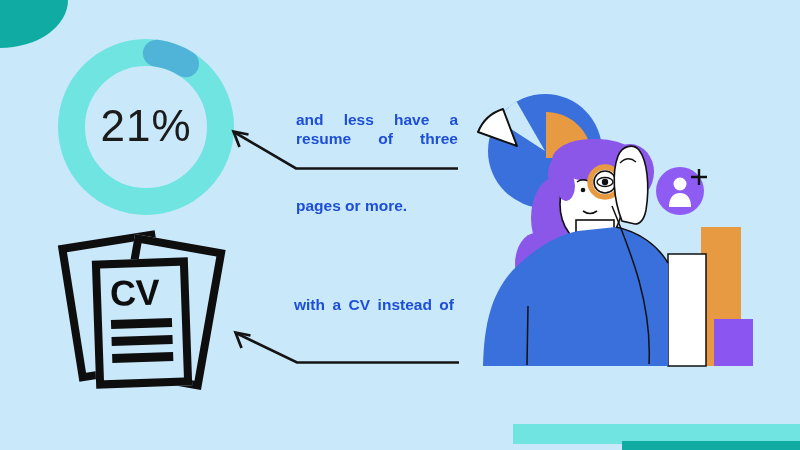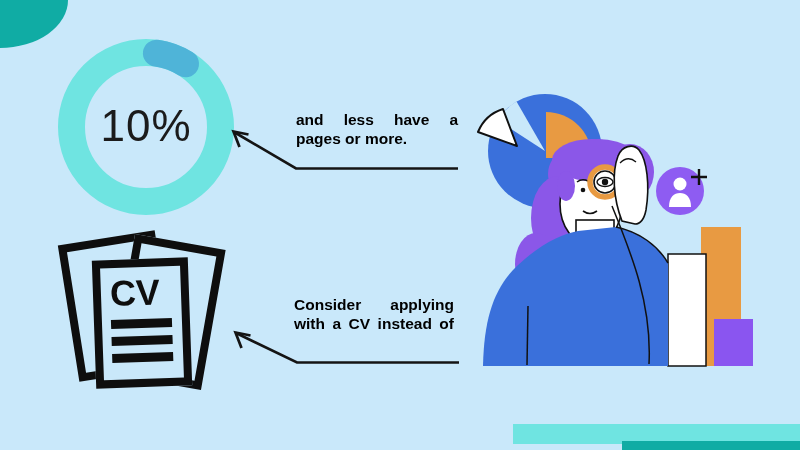--- a/index.html
+++ b/index.html
@@ -136,7 +136,7 @@
     </g>
   </svg>
 
-  <div class="donut-label">10%</div>
+  <div class="donut-label">21%</div>
 
   <div class="callout callout-top">
     <div class="jline">and less have a</div>

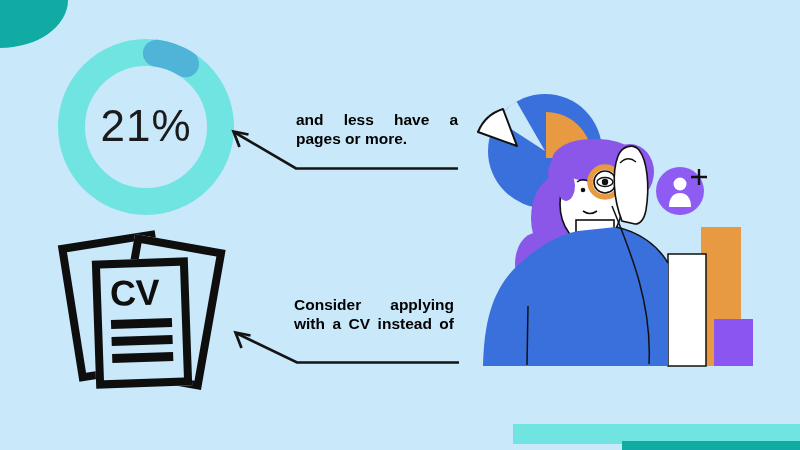--- a/index.html
+++ b/index.html
@@ -30,7 +30,7 @@
     letter-spacing:1px;
   }
   
-  .callout{position:absolute;color:#000000;font-weight:600;font-size:15.5px;line-height:18.9px;}
+  .callout{position:absolute;color:#1d4ed8;font-weight:600;font-size:15.5px;line-height:18.9px;}
   .callout-top{left:296px;top:111px;width:162px;}
   .callout-bottom{left:294px;top:296px;width:160px;}
   .jline{text-align:justify;text-align-last:justify;}

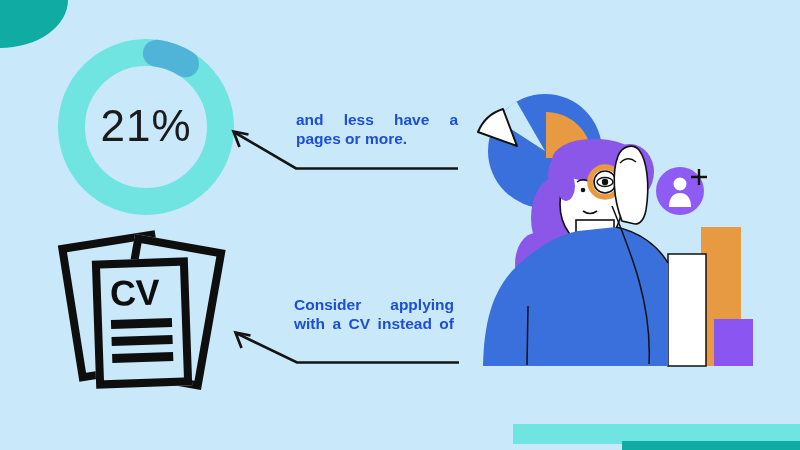--- a/index.html
+++ b/index.html
@@ -140,6 +140,7 @@
 
   <div class="callout callout-top">
     <div class="jline">and less have a</div>
+    <div class="jline">resume of three</div>
     <div class="jline natural">pages or more.</div>
   </div>
 

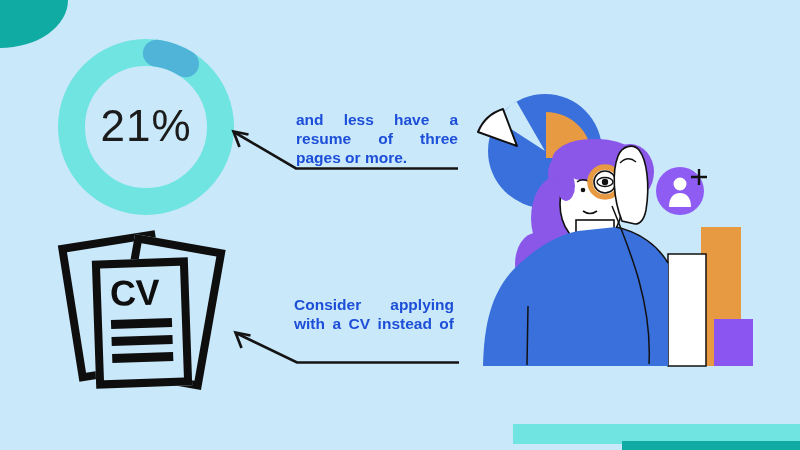--- a/index.html
+++ b/index.html
@@ -34,7 +34,7 @@
   .callout-top{left:296px;top:111px;width:162px;}
   .callout-bottom{left:294px;top:296px;width:160px;}
   .jline{text-align:justify;text-align-last:justify;}
-  .jline.natural{text-align-last:left;}
+  .jline.natural{text-align-last:left;margin-top:48px;}
   
   .cv-icon{position:absolute;left:66px;top:233px;width:162px;height:160px;}
   .paper{position:absolute;border:8px solid #0E0E0E;background:#C9E8FA;box-sizing:border-box;}

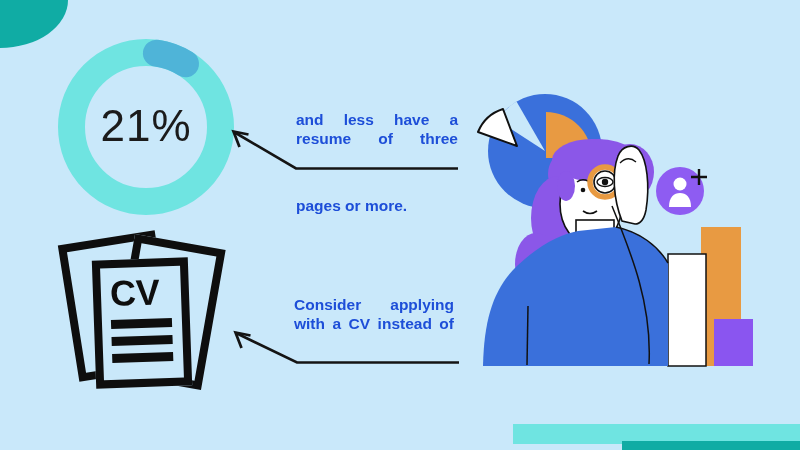--- a/index.html
+++ b/index.html
@@ -145,7 +145,6 @@
   </div>
 
   <div class="callout callout-bottom">
-    <div class="jline">Consider applying</div>
     <div class="jline">with a CV instead of</div>
   </div>
 

